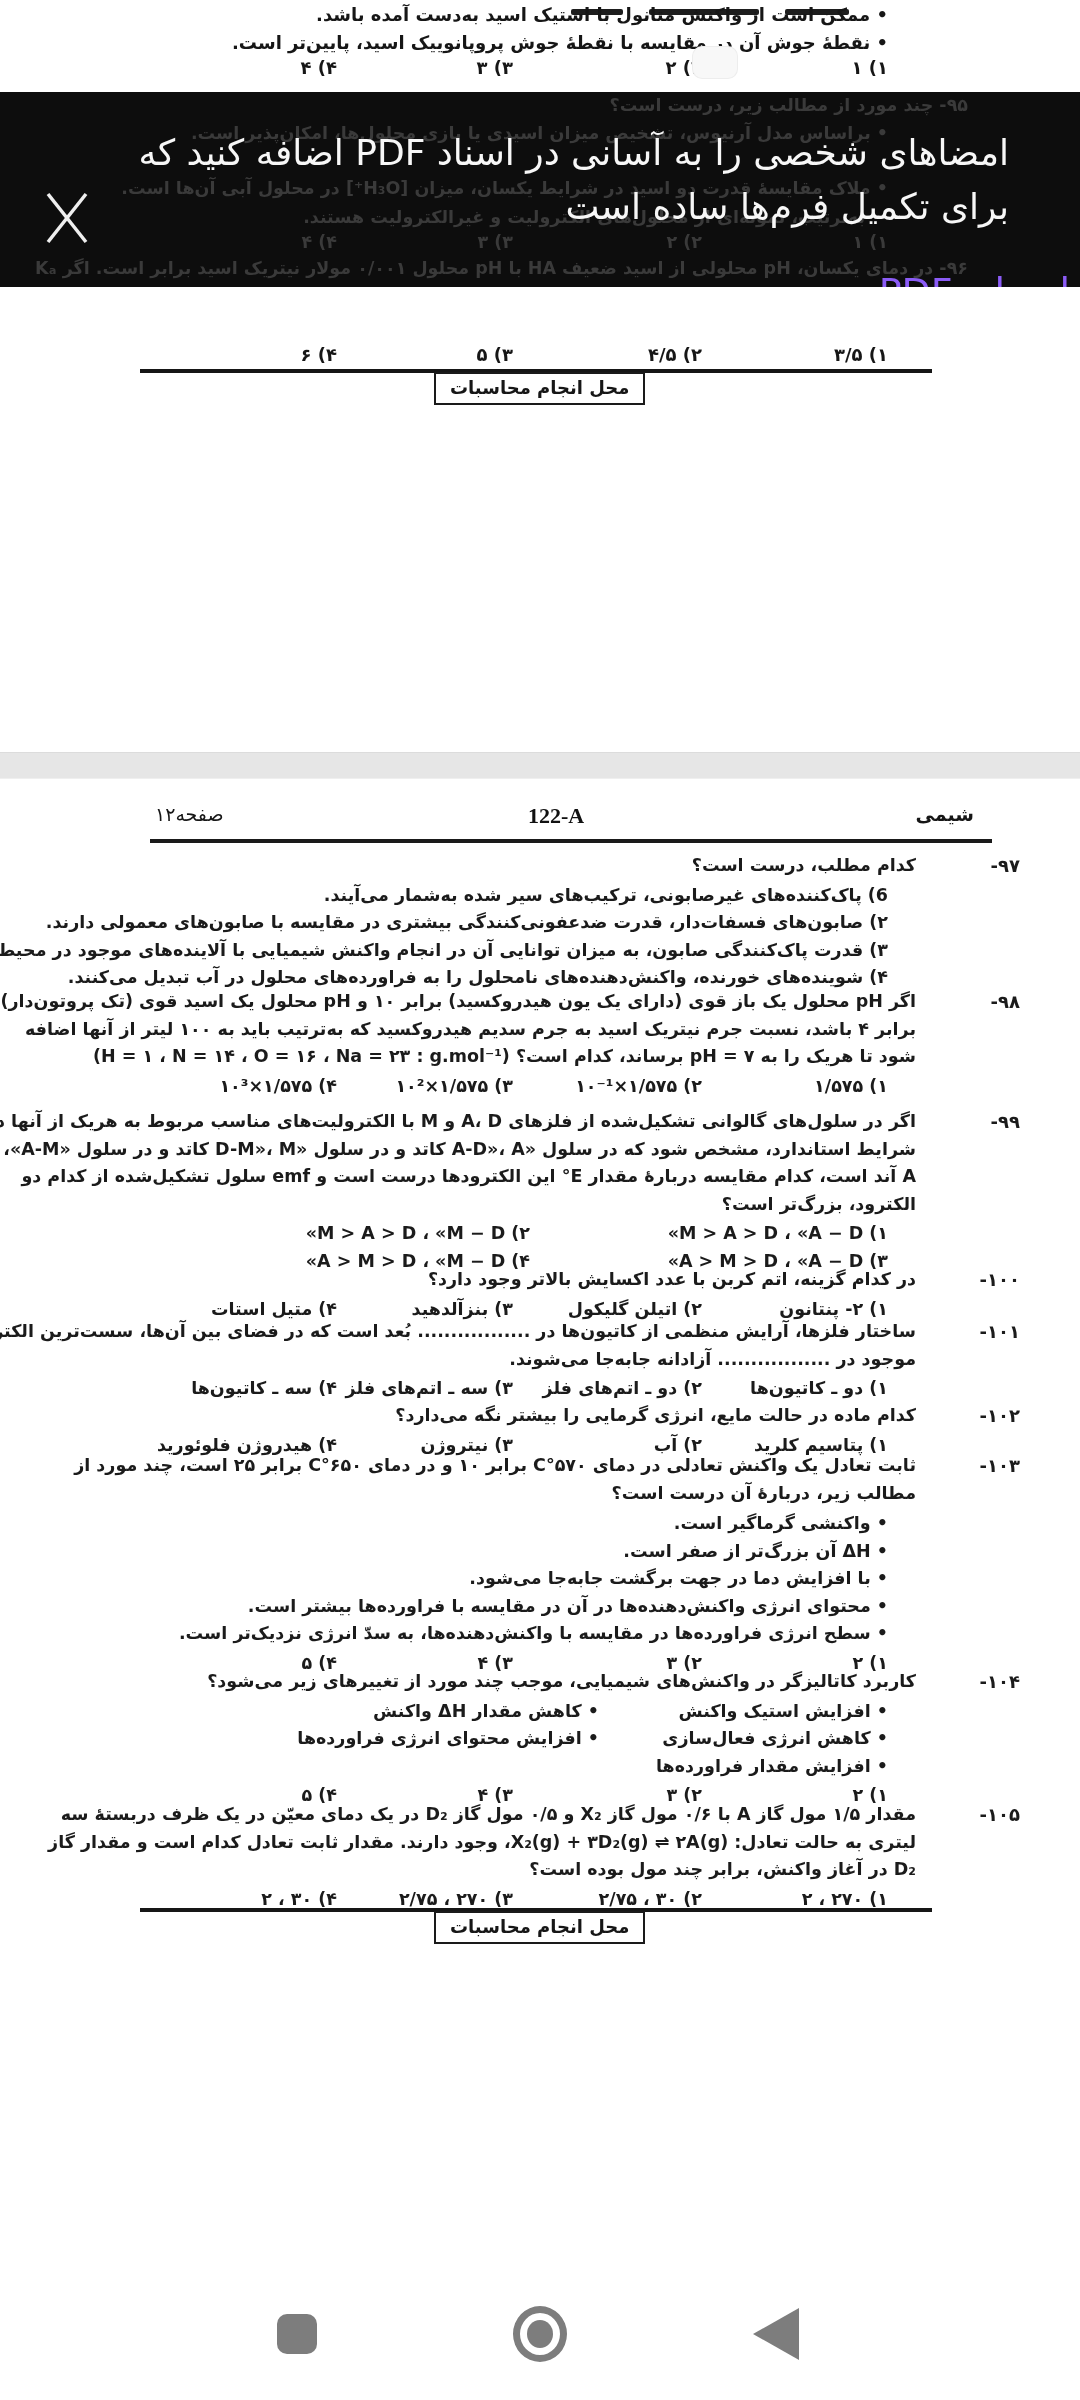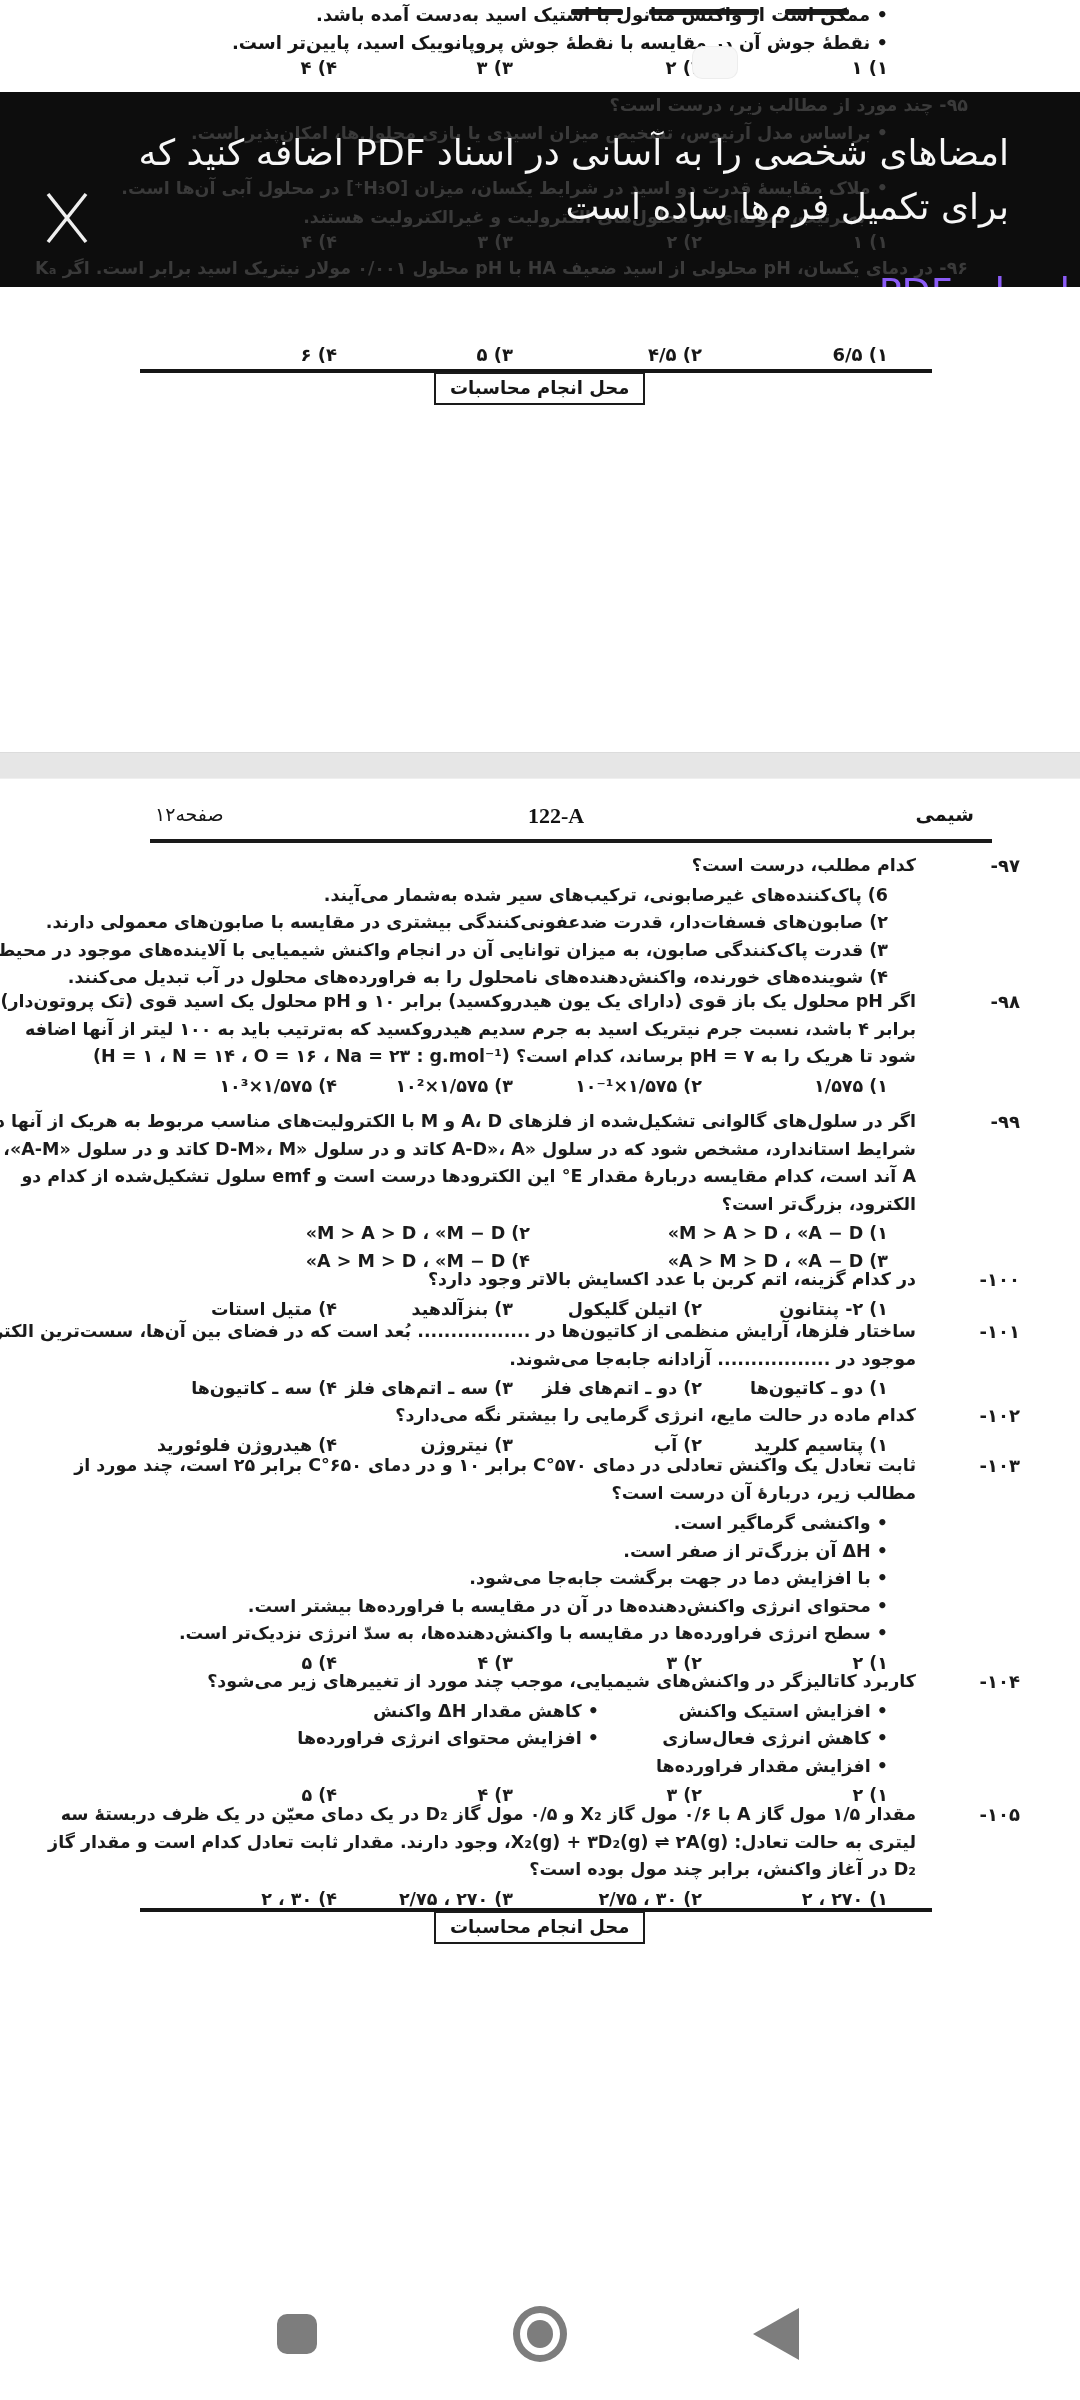--- a/index.html
+++ b/index.html
@@ -131,7 +131,7 @@
   </div>
 
   <div class="optgrid4 doc-text abs" id="q96-opts">
-    <span>۱) 6/۵</span>
+    <span>۱) ۳/۵</span>
     <span>۲) ۴/۵</span>
     <span>۳) ۵</span>
     <span>۴) ۶</span>

